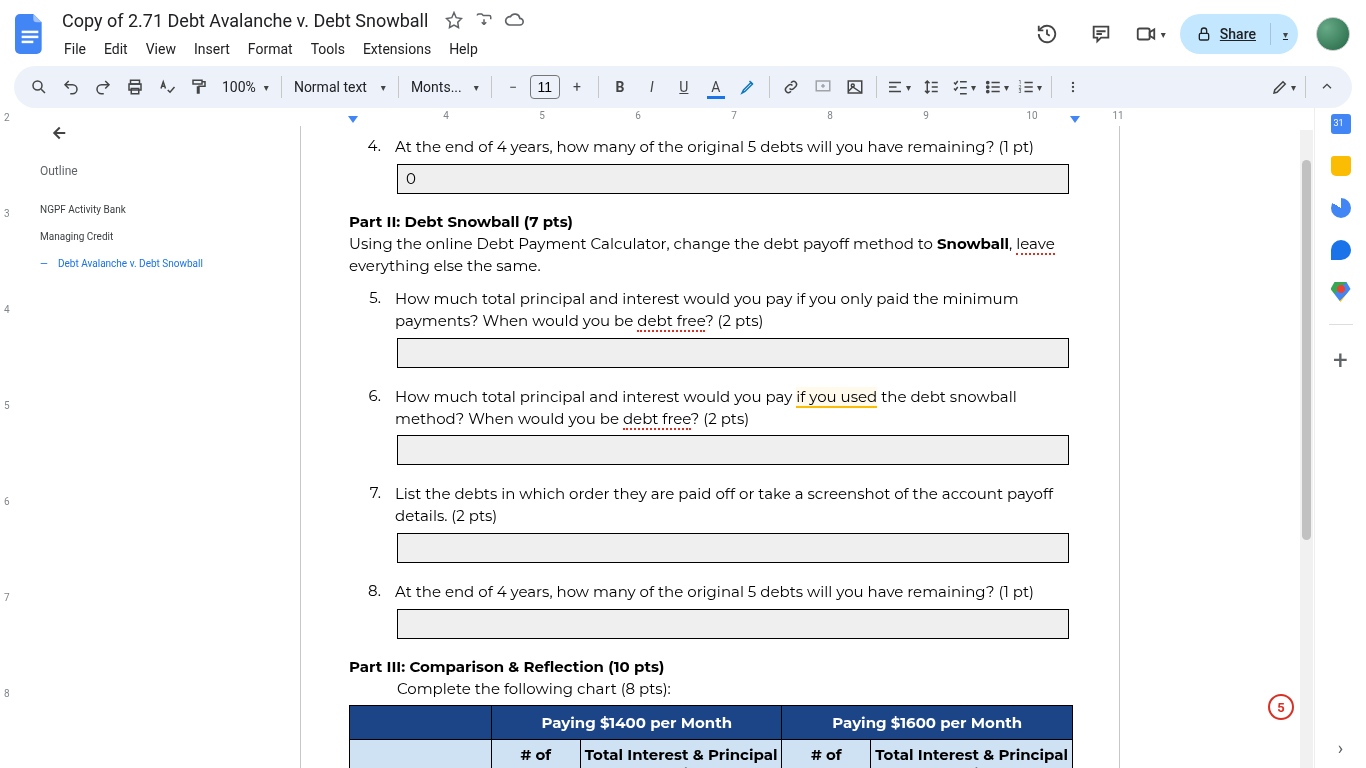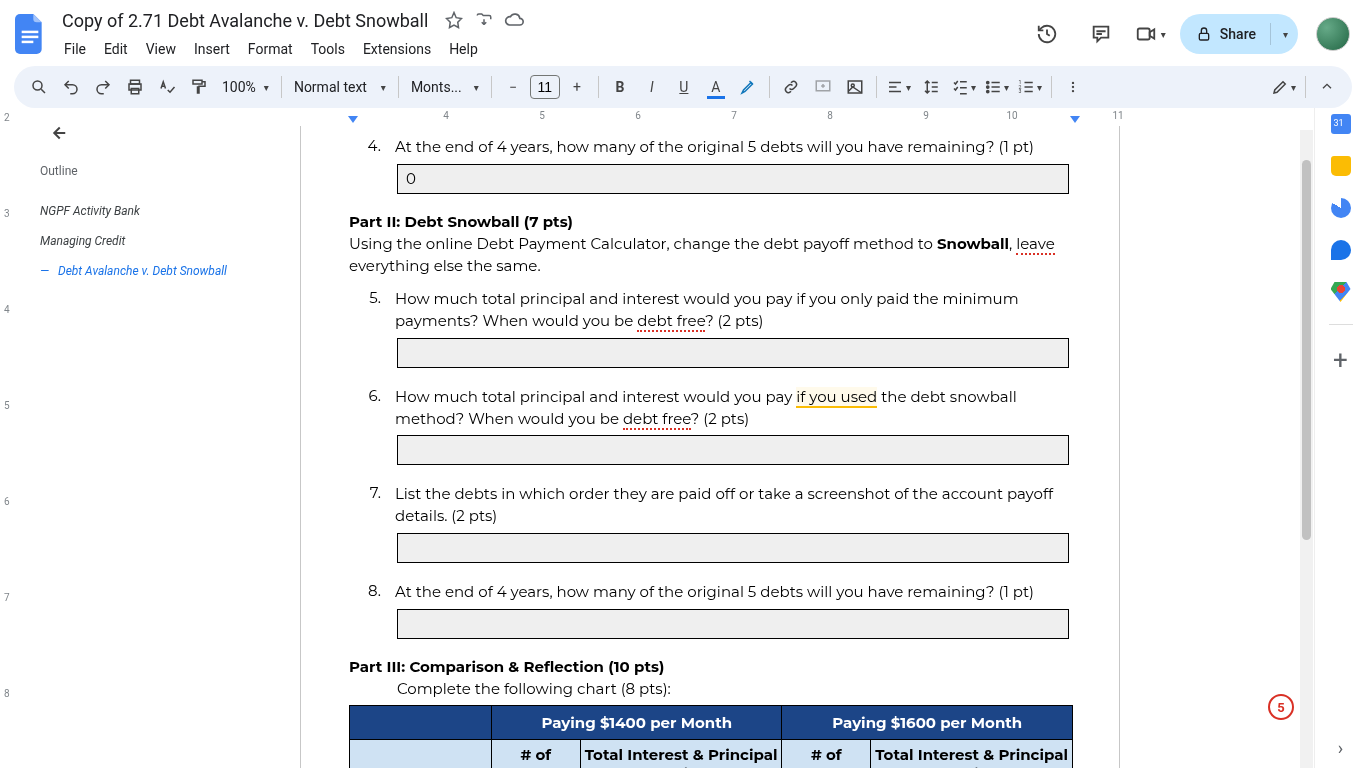--- a/index.html
+++ b/index.html
@@ -52,7 +52,7 @@
     display: flex; align-items: center; gap: 8px;
     background: #c2e7ff; border-radius: 40px;
     height: 40px; padding: 0 10px 0 16px; cursor: pointer;
-    font-size: 14px; font-weight: 500;
+    font-size: 14px; font-weight: 500; text-decoration: underline;
   }
   .share-btn .divider { width: 1px; height: 22px; background: rgba(0,0,0,.15); margin: 0 2px 0 6px; }
   .avatar {

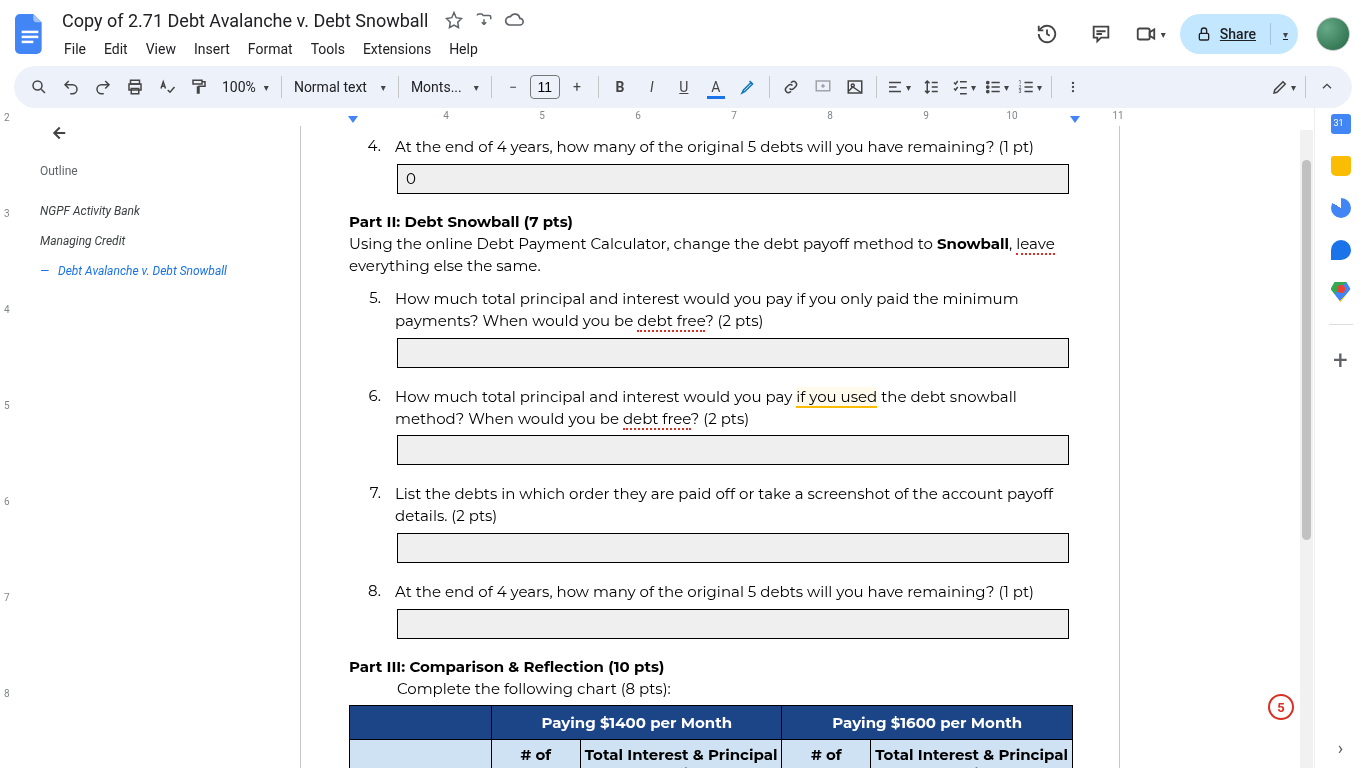--- a/index.html
+++ b/index.html
@@ -483,7 +483,7 @@
       <span class="htick" style="left:434px">7</span>
       <span class="htick" style="left:530px">8</span>
       <span class="htick" style="left:626px">9</span>
-      <span class="htick" style="left:712px">10</span>
+      <span class="htick" style="left:732px">10</span>
       <span class="htick" style="left:818px">11</span>
       <span class="indent-marker indent-down" style="left:770px"></span>
     </div>

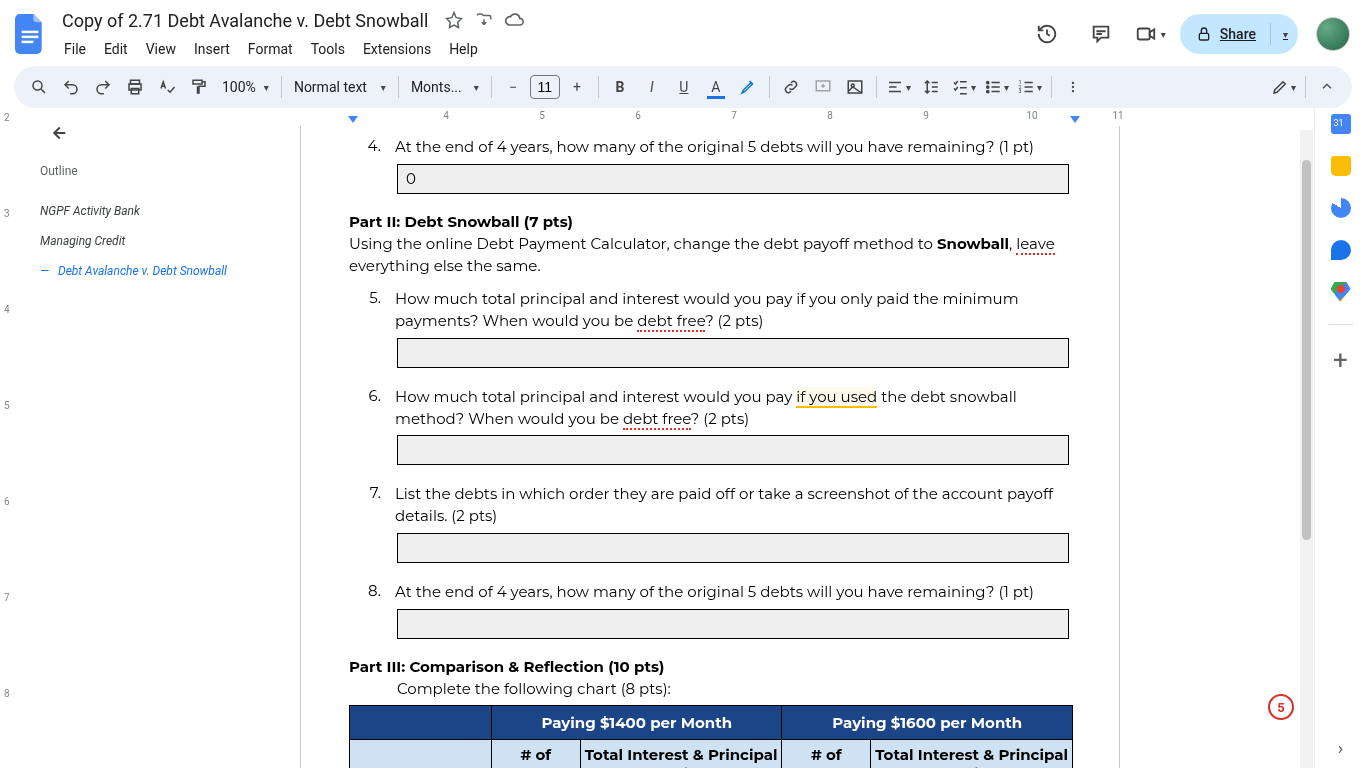--- a/index.html
+++ b/index.html
@@ -122,7 +122,7 @@
   }
   .outline-label { font-size: 12px; color: #5f6368; margin-bottom: 18px; }
   .outline-item {
-    font-size: 12px; color: #3c4043; padding: 8px 0; cursor: pointer; font-style: italic;
+    font-size: 10px; color: #3c4043; padding: 8px 0; cursor: pointer;
   }
   .outline-item.active { color: #1a73e8; position: relative; padding-left: 18px; }
   .outline-item.active::before {

